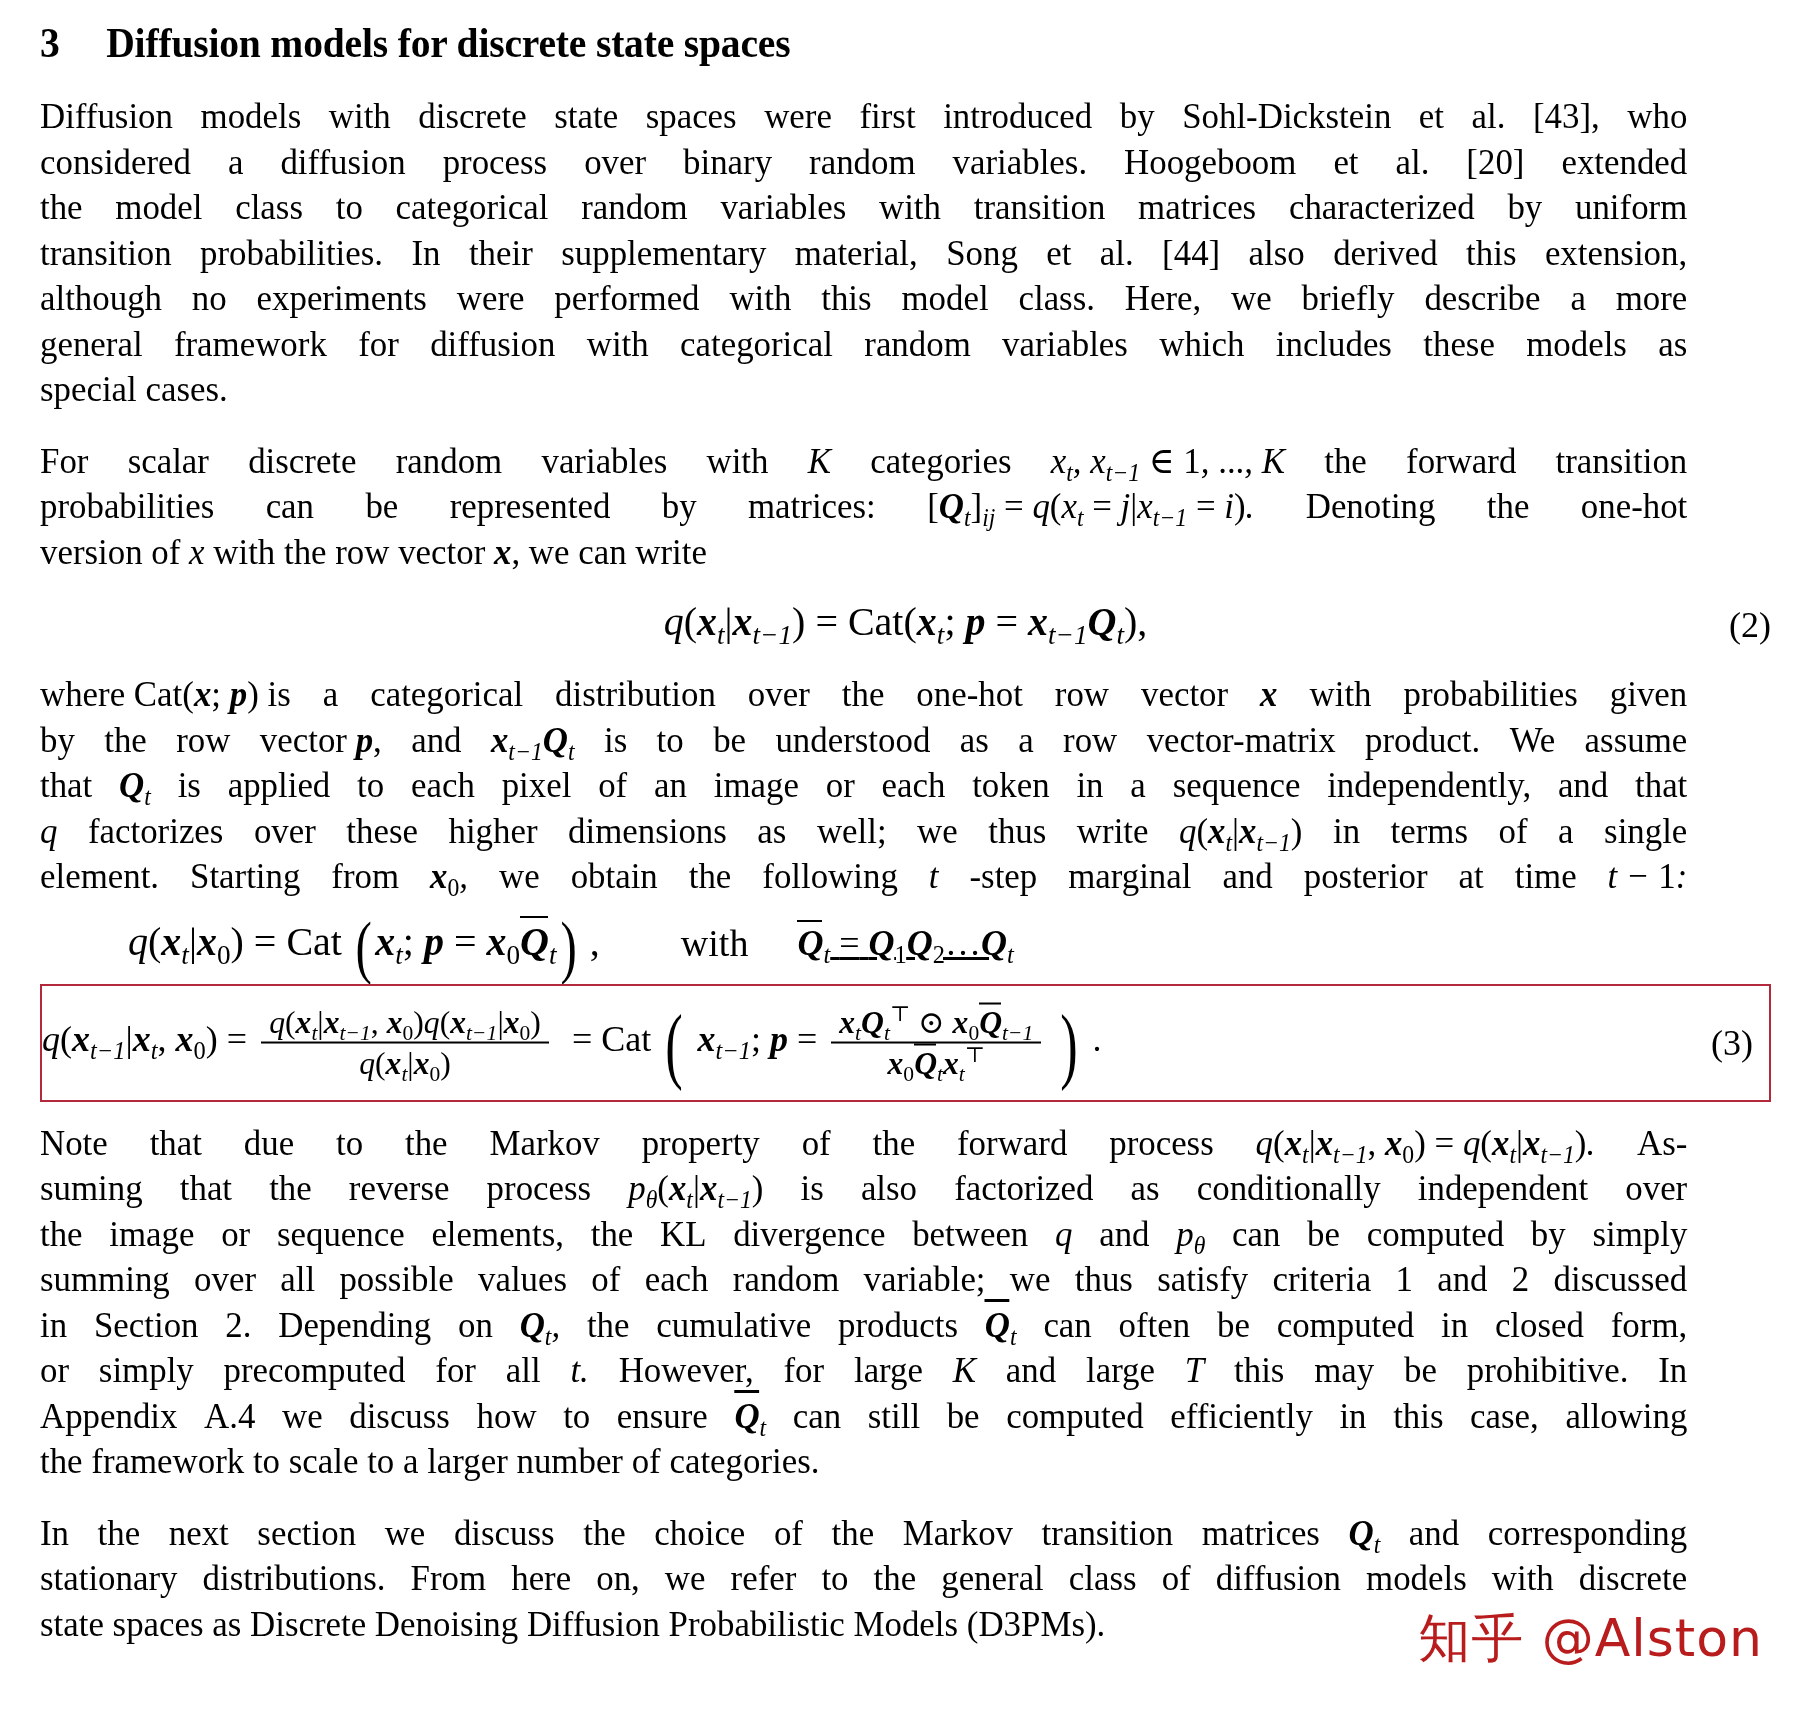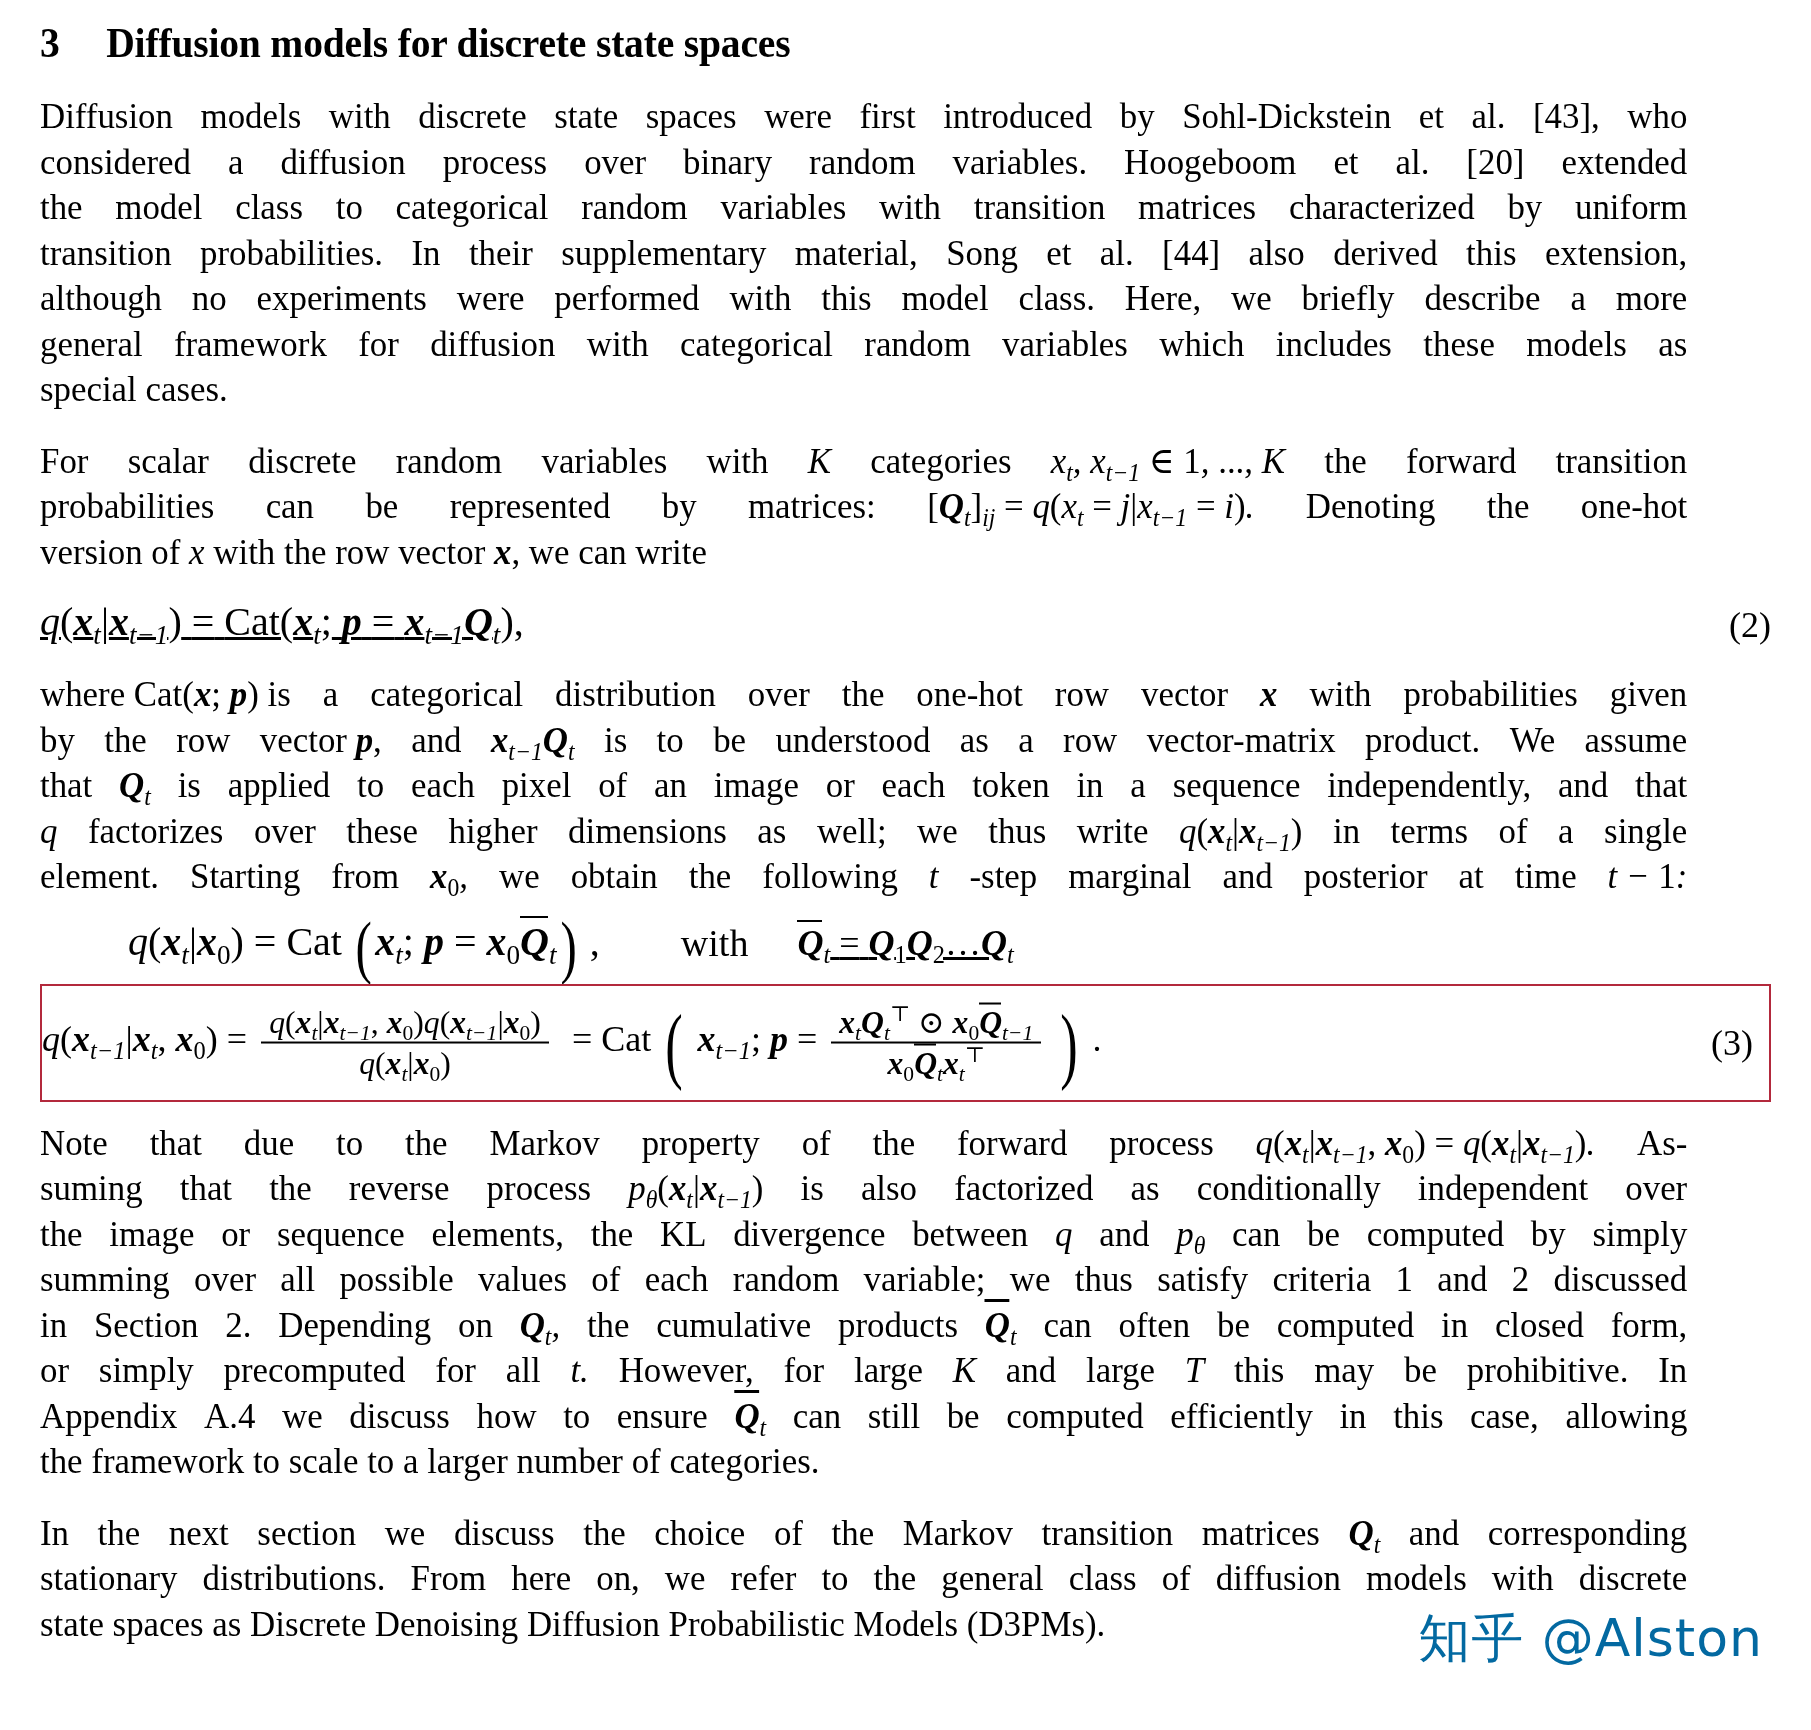--- a/index.html
+++ b/index.html
@@ -100,8 +100,7 @@
     font-size: 38px;
   }
   .eq-center {
-    text-align: left;
-    text-decoration: underline;
+    text-align: center;
   }
   .eqno {
     position: absolute;

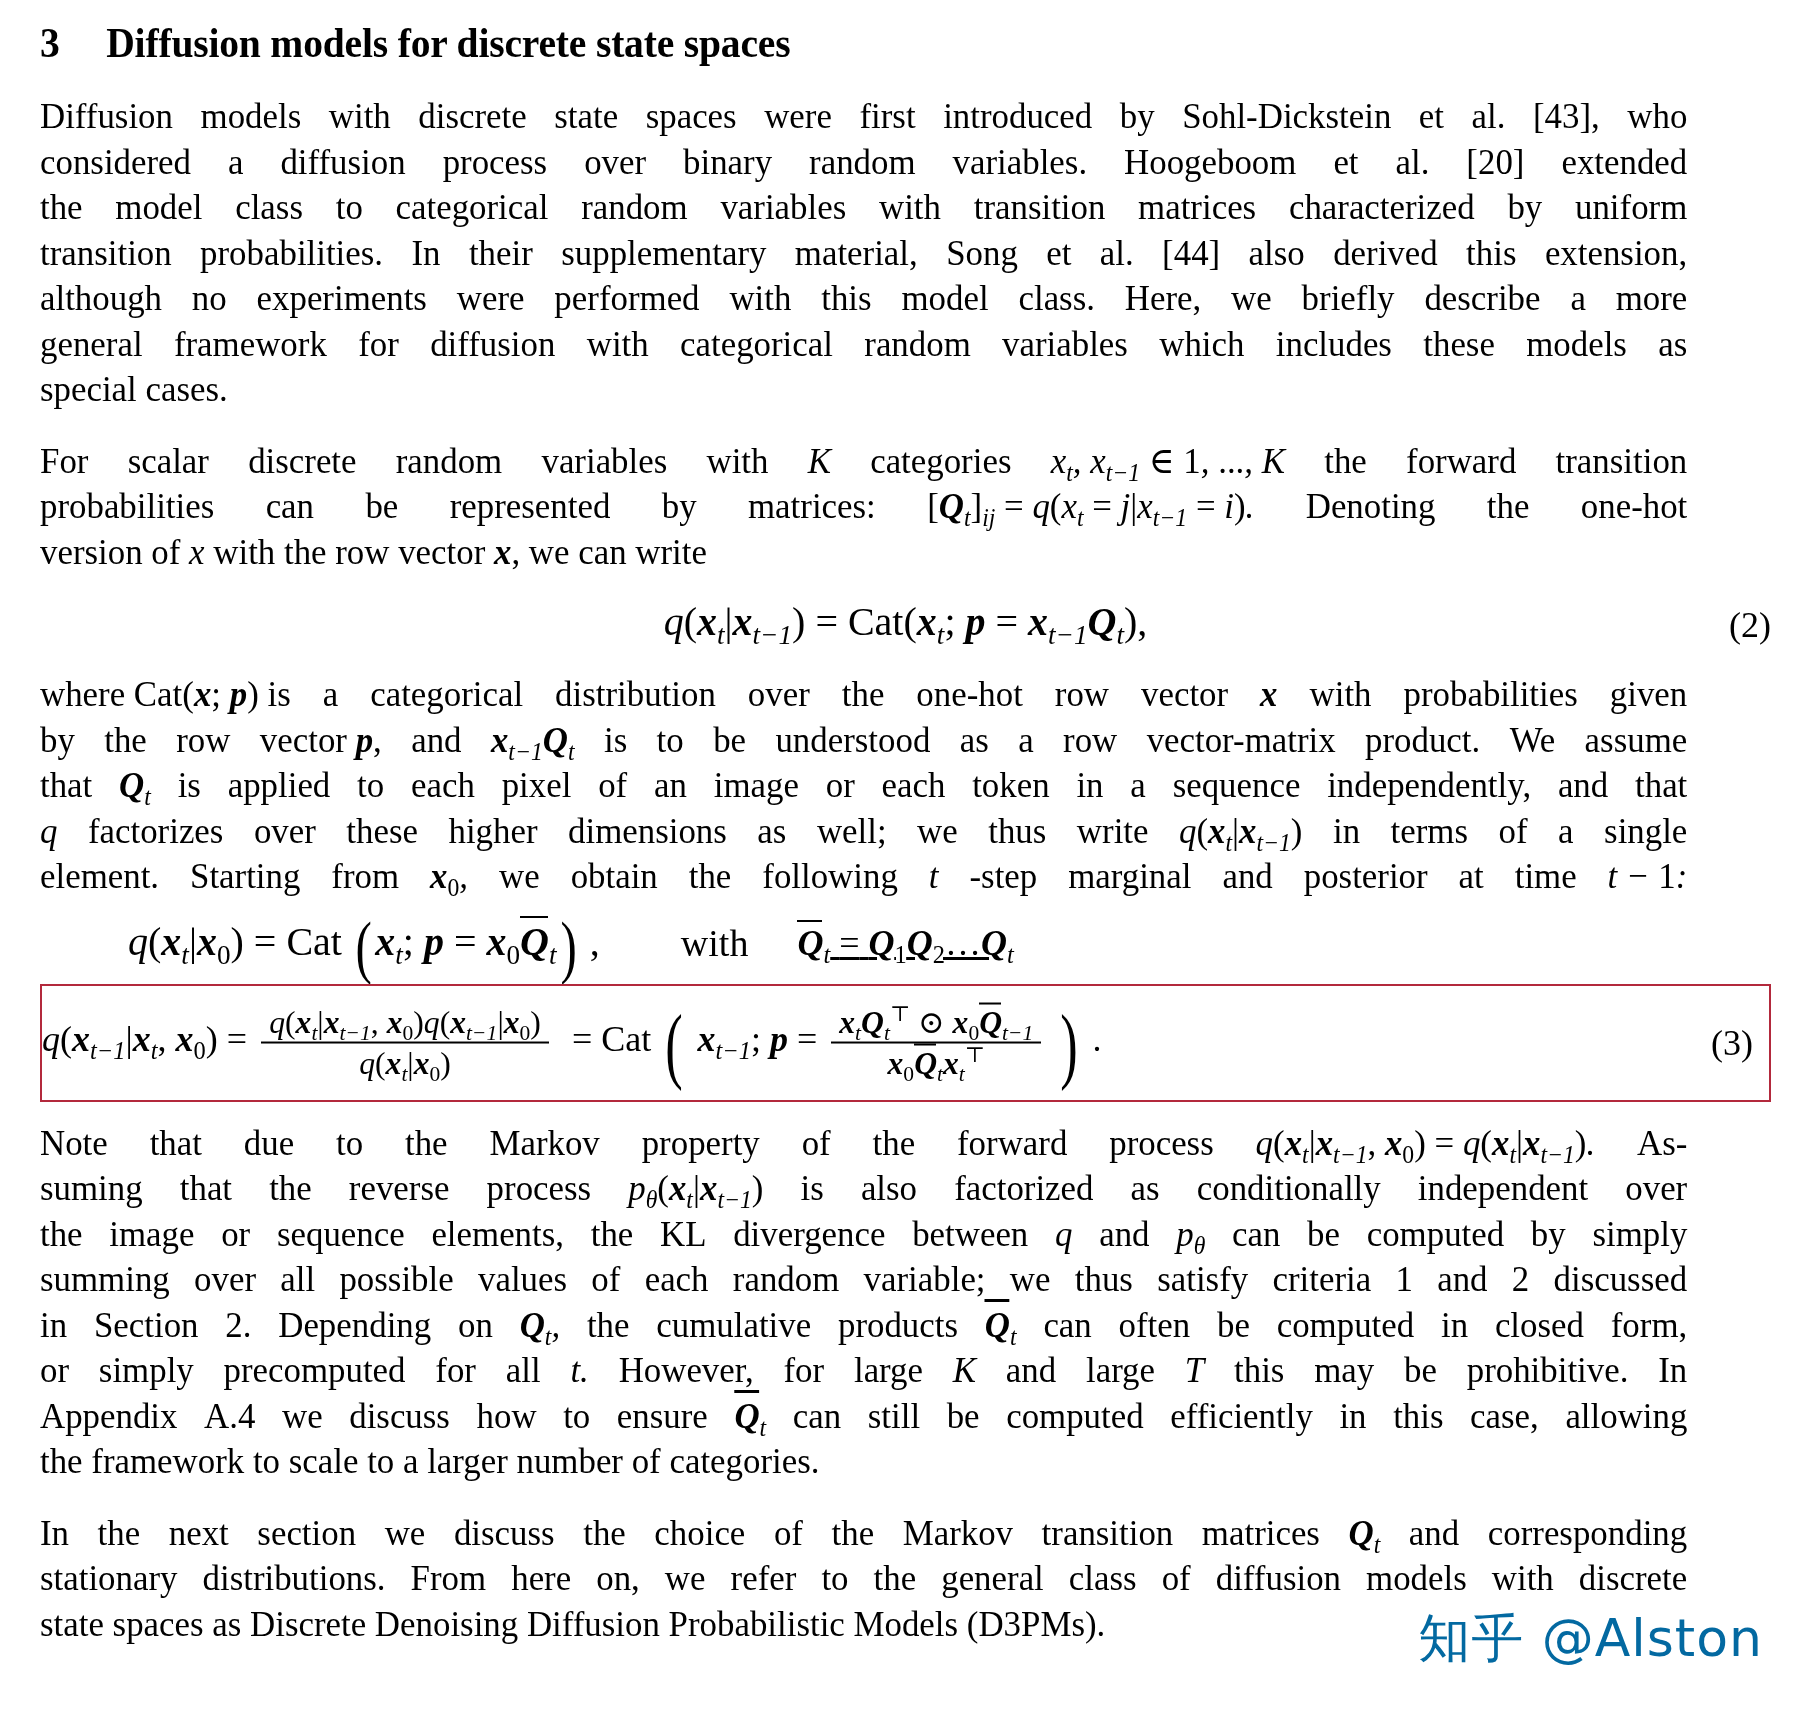--- a/index.html
+++ b/index.html
@@ -173,7 +173,7 @@
     right: 48px;
     bottom: 56px;
     font-size: 52px;
-    color: #0369a1;
+    color: #b91c1c;
     letter-spacing: 1px;
     font-family: "DejaVu Sans", "Liberation Sans", sans-serif;
     white-space: nowrap;

